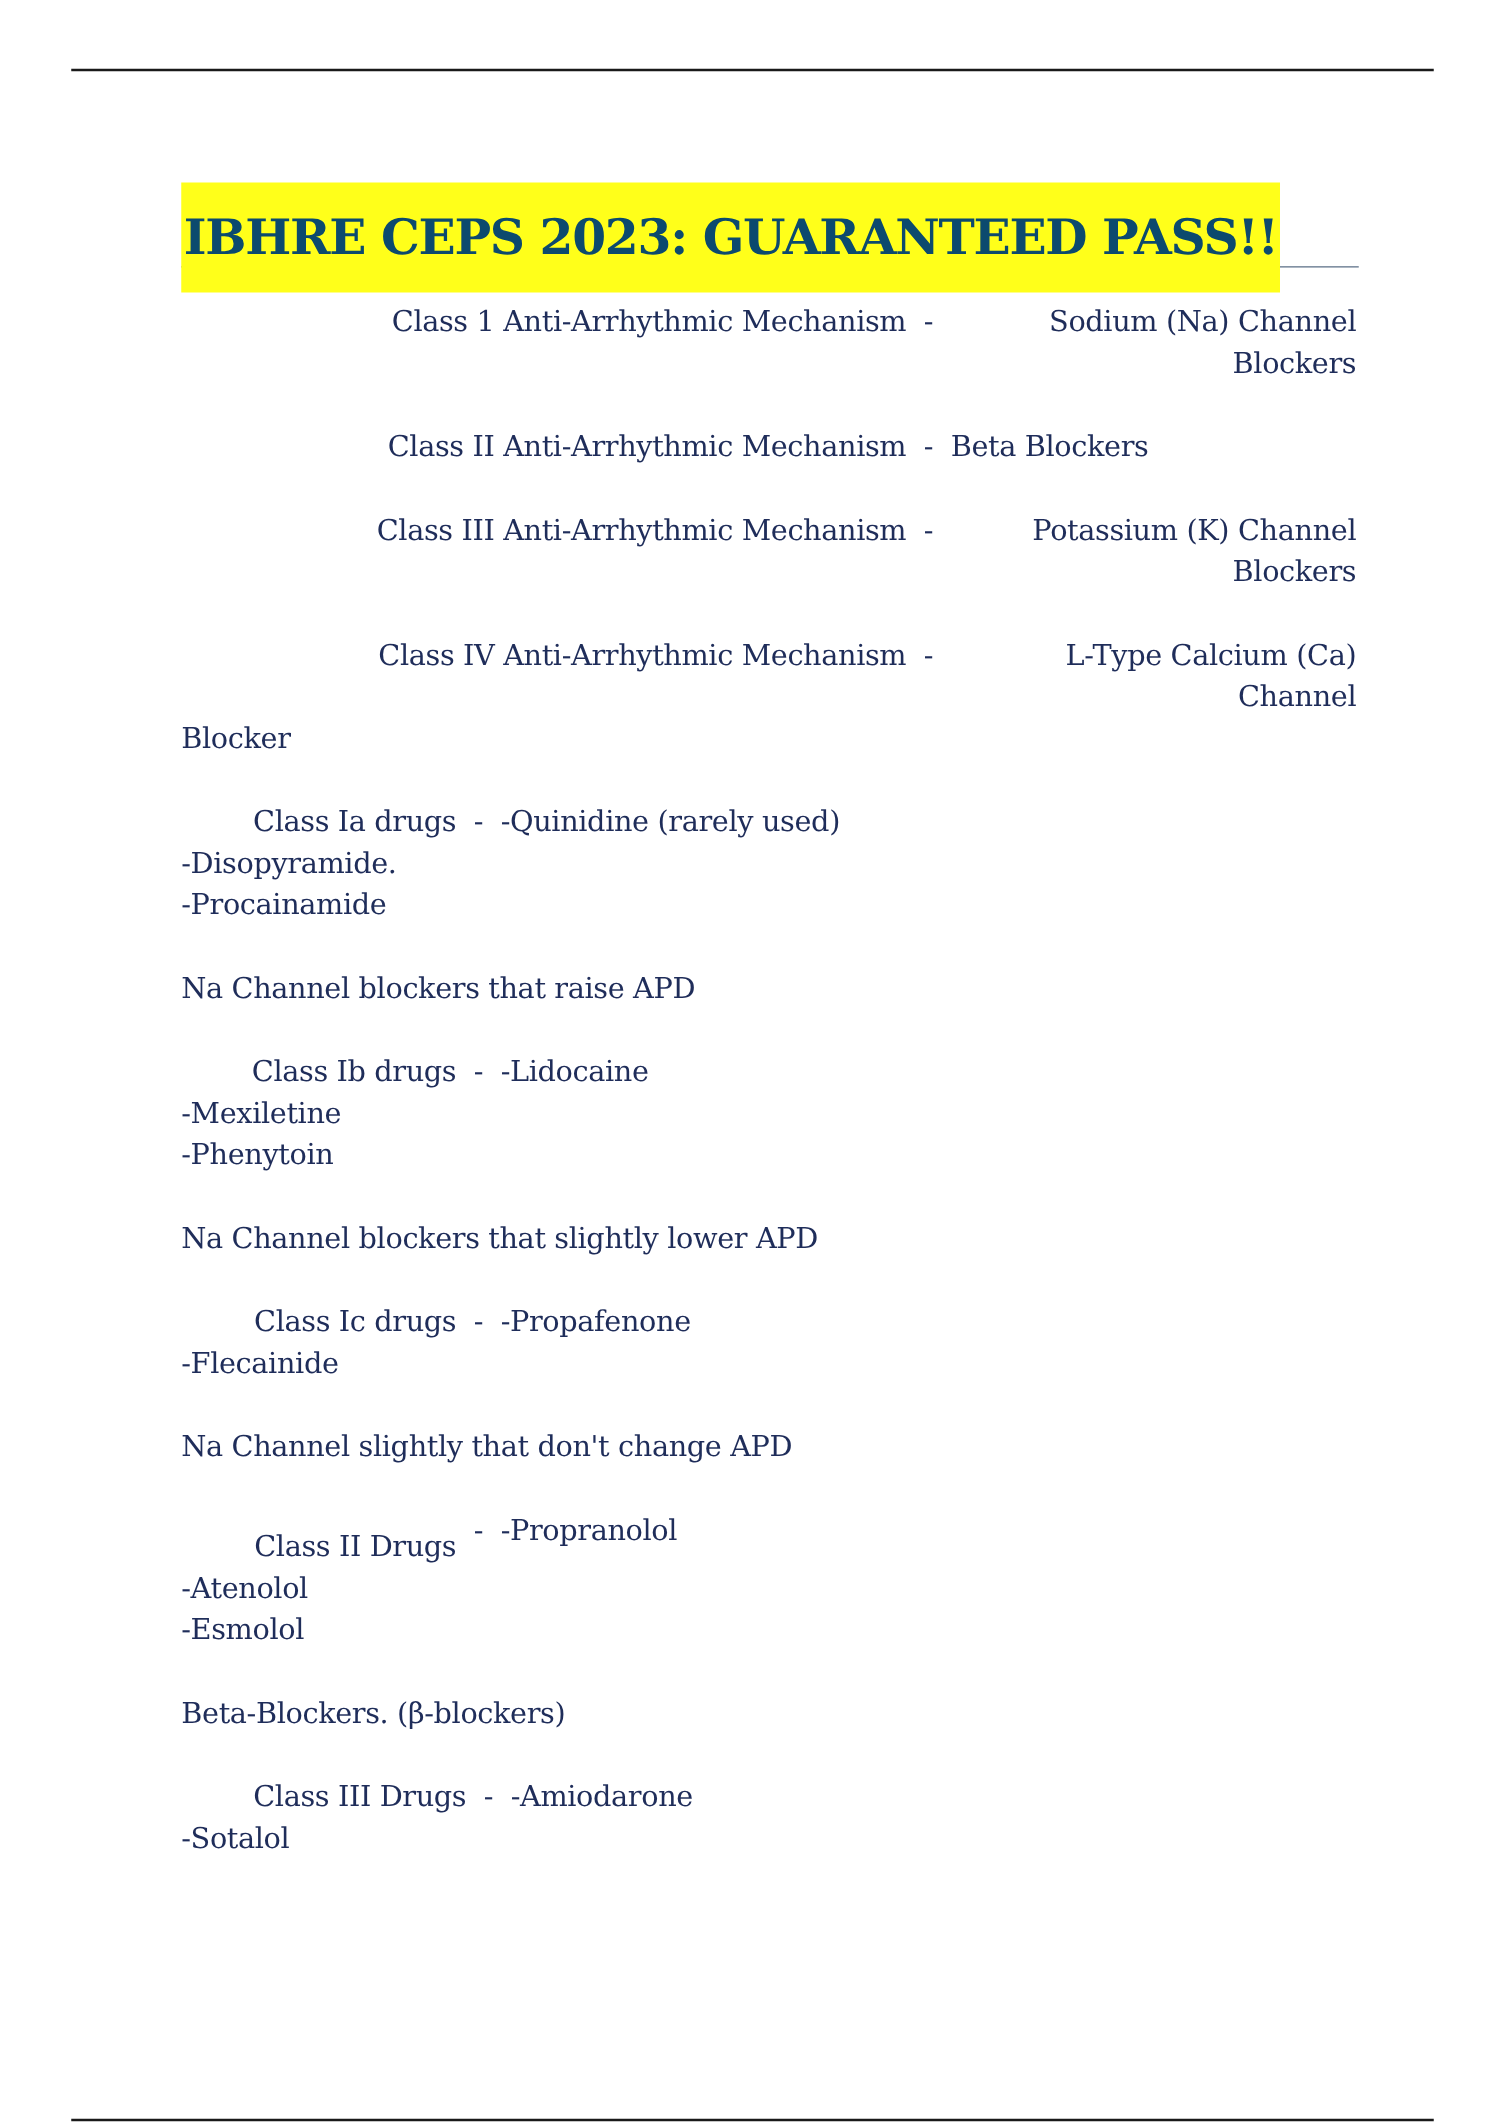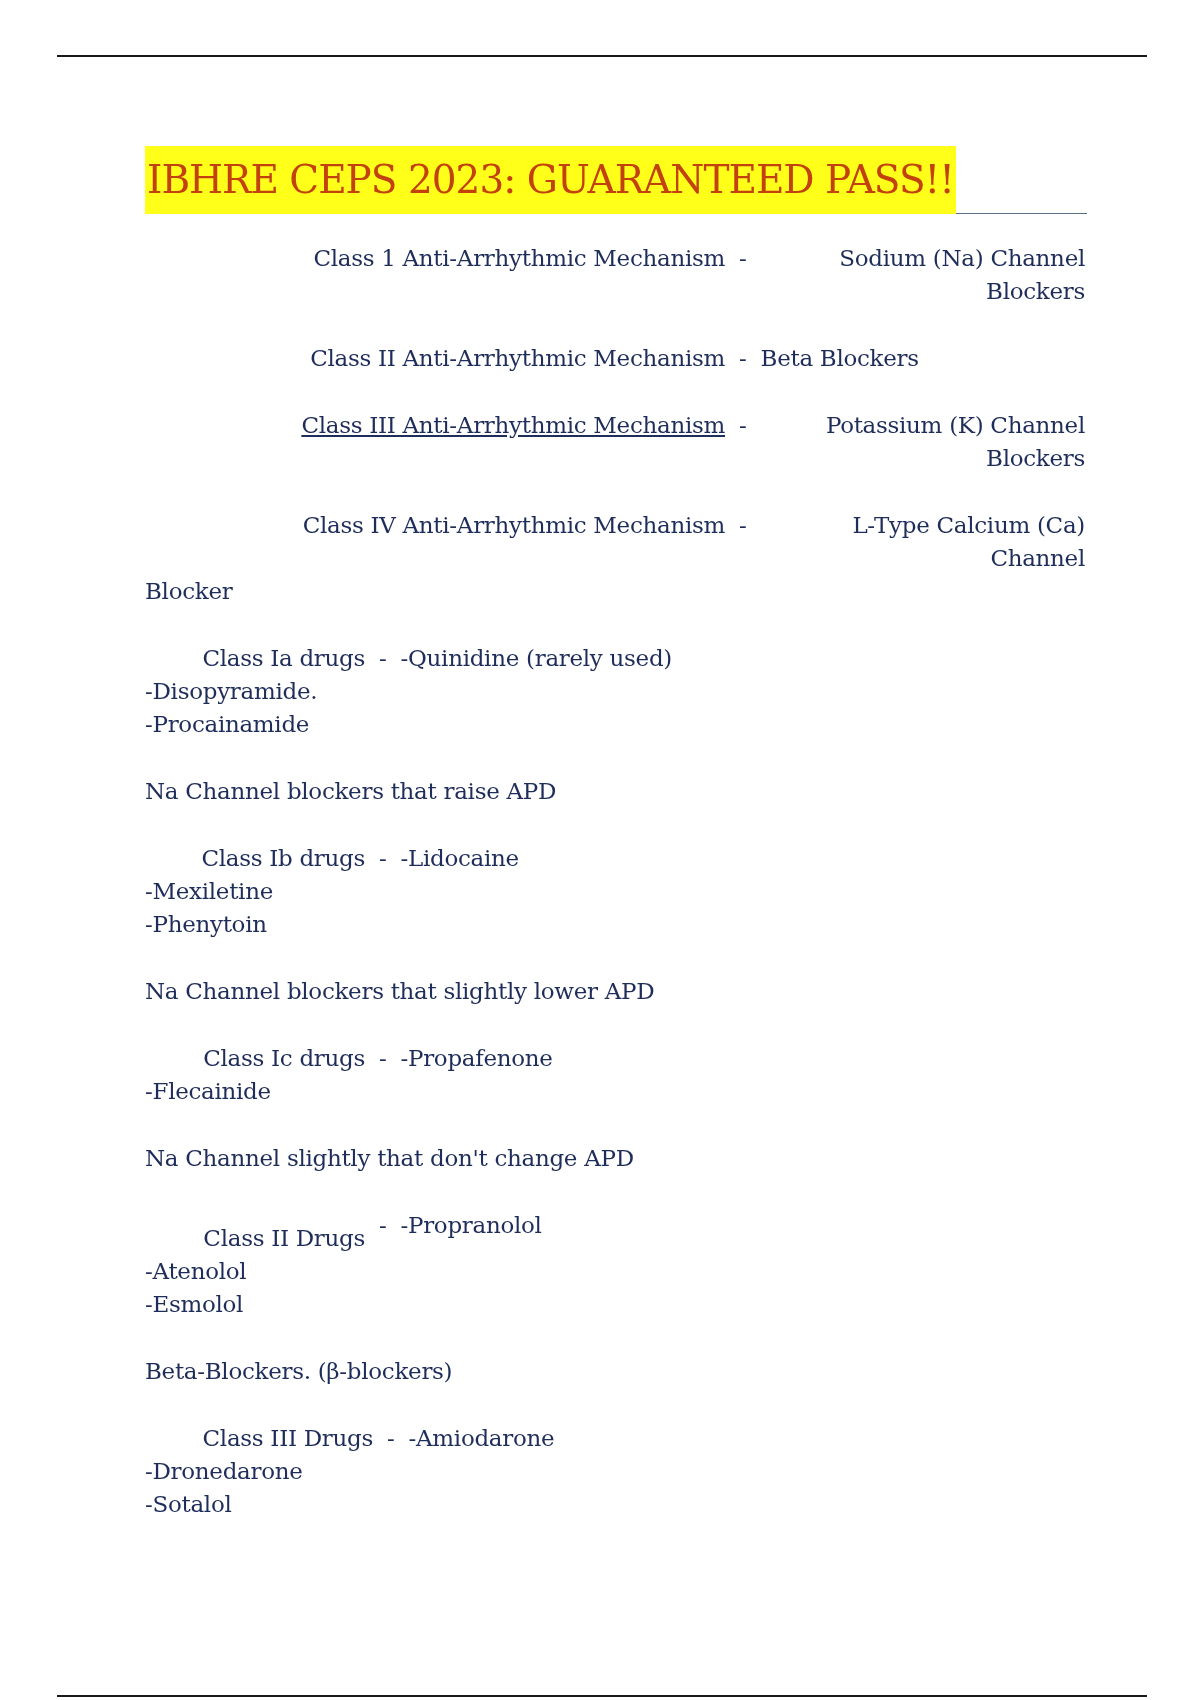--- a/index.html
+++ b/index.html
@@ -16,10 +16,10 @@
     }
     .title-wrap { position: relative; height: 67px; border-bottom: 1.5px solid #5a6e85; width: 942px; margin-bottom: 28px; }
     .title {
-      display: inline-block; background: #ffff1a; color: #c2410c;
+      display: inline-block; background: #ffff1a; color: #0c4a6e;
       font-family: "DejaVu Serif", "Liberation Serif", serif;
-      font-weight: normal; font-size: 39px; line-height: 56px;
-      padding: 6px 2px; letter-spacing: -1px;
+      font-weight: bold; font-size: 39px; line-height: 56px;
+      padding: 16px 2px; letter-spacing: -1px;
     }
     .entry { margin-bottom: 34px; }
     .row { display: flex; text-align: right; }

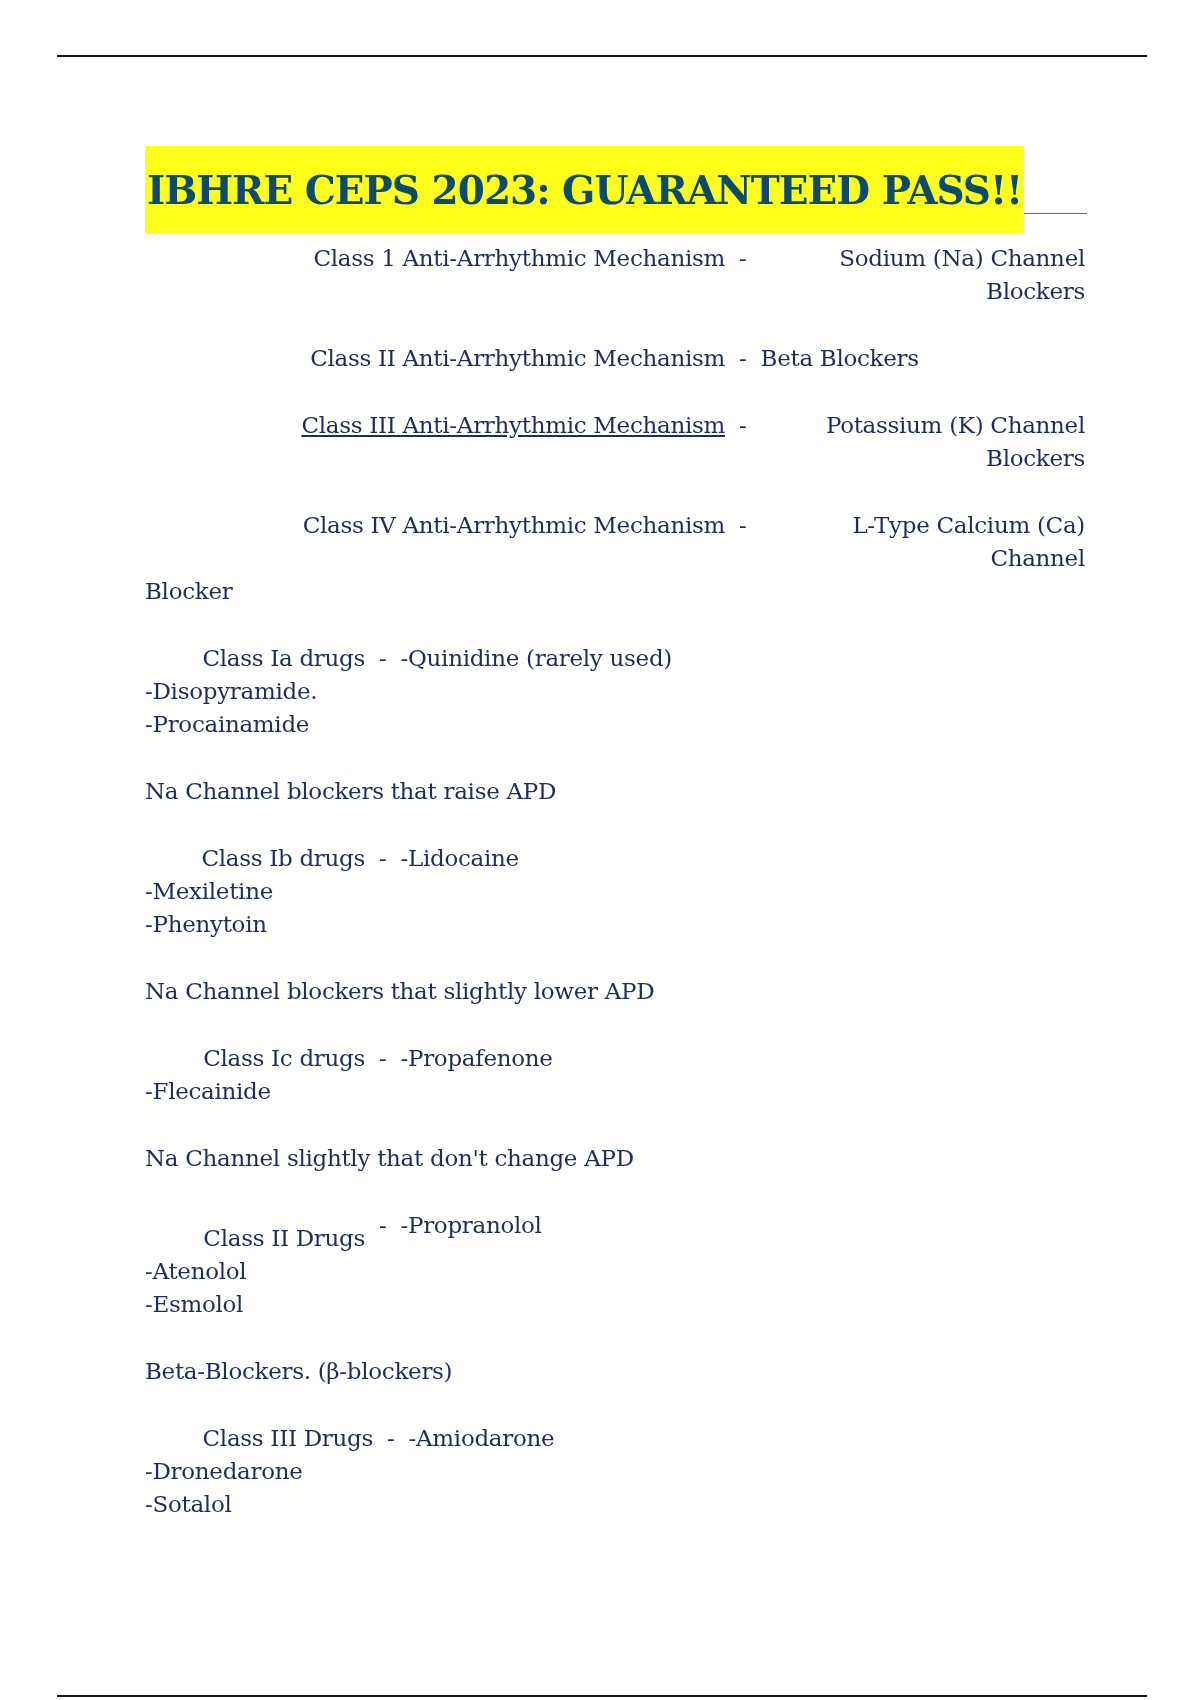--- a/index.html
+++ b/index.html
@@ -54,7 +54,7 @@
       </div>
       <div class="entry">
         <div class="row">
-          <span class="term" style="min-width: 580px; text-decoration: underline;">Class III Anti-Arrhythmic Mechanism</span>
+          <span class="term" style="min-width: 580px;">Class III Anti-Arrhythmic Mechanism</span>
           <span class="sep">  -  </span>
           <span class="def">Potassium (K) Channel Blockers</span>
         </div>

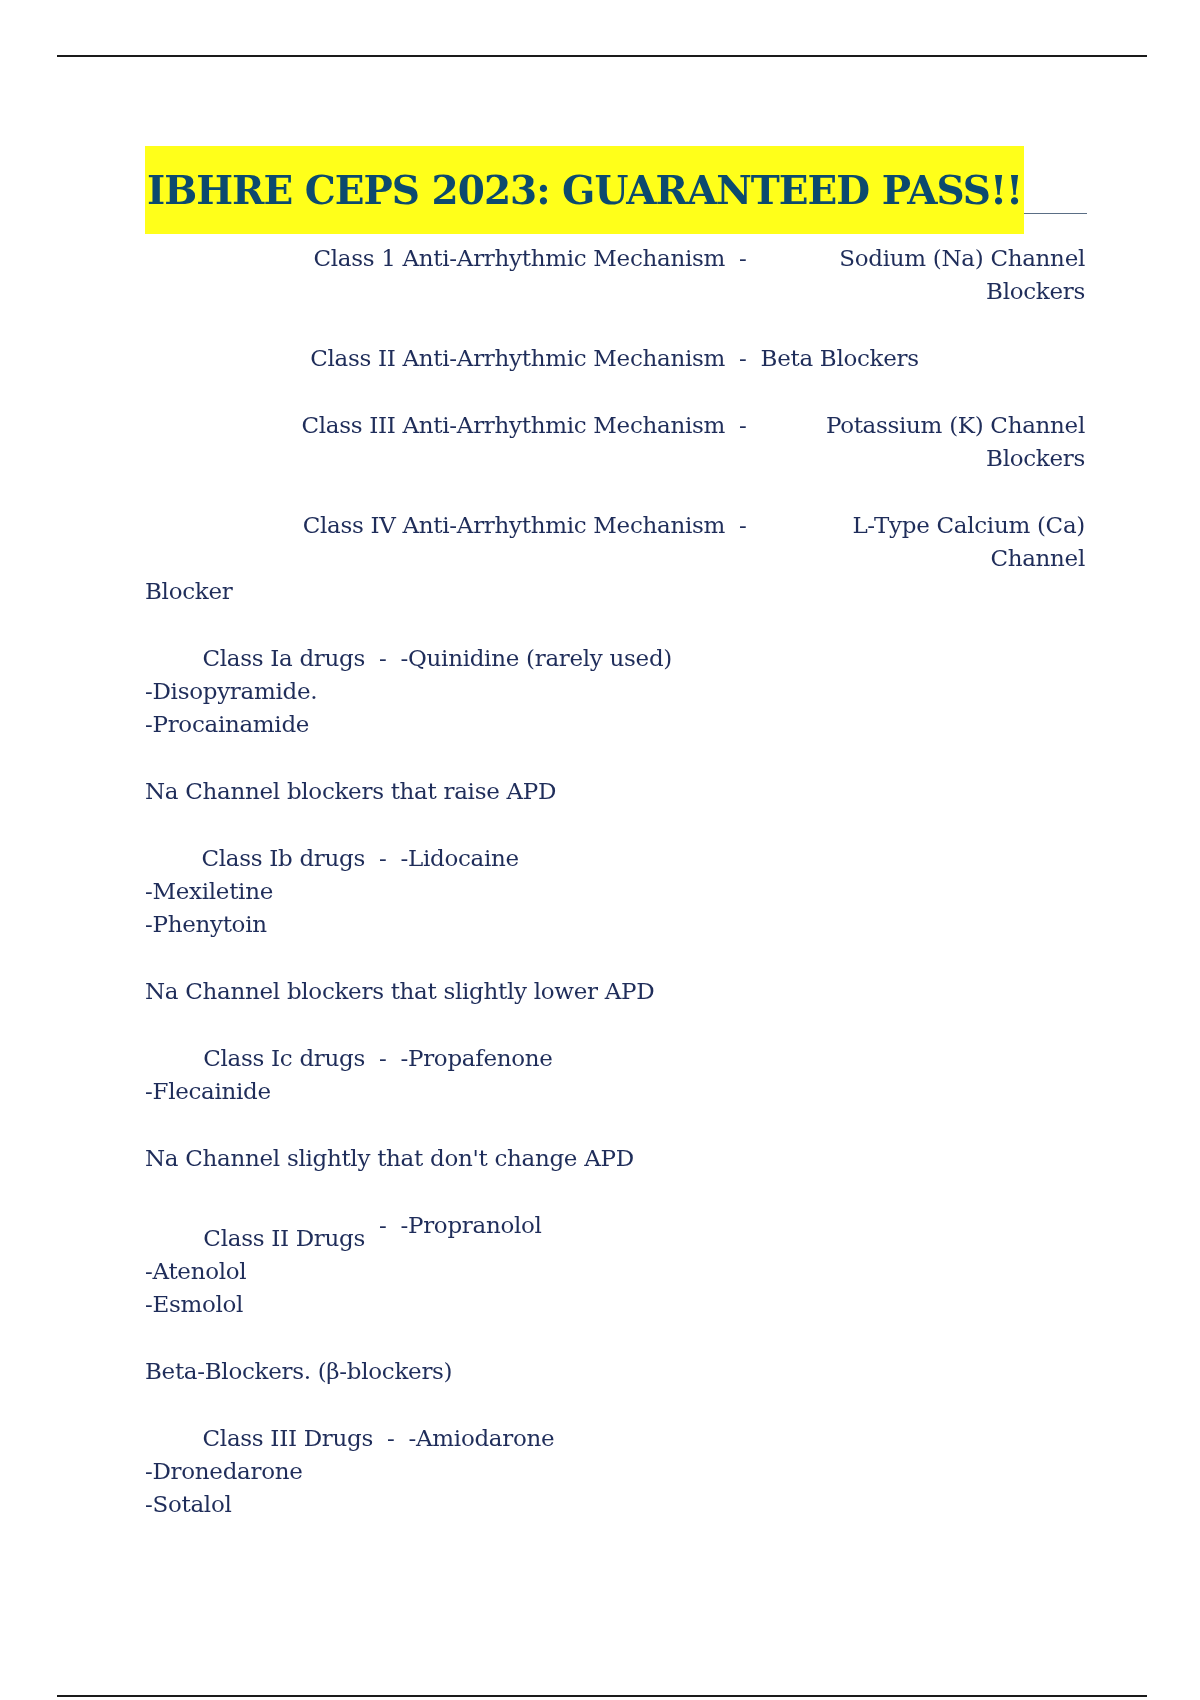--- a/index.html
+++ b/index.html
@@ -128,7 +128,6 @@
           <span class="sep">  -  </span>
           <span class="def">-Amiodarone</span>
         </div>
-        <div class="line">-Dronedarone</div>
         <div class="line">-Sotalol</div>
       </div>
     </div>

